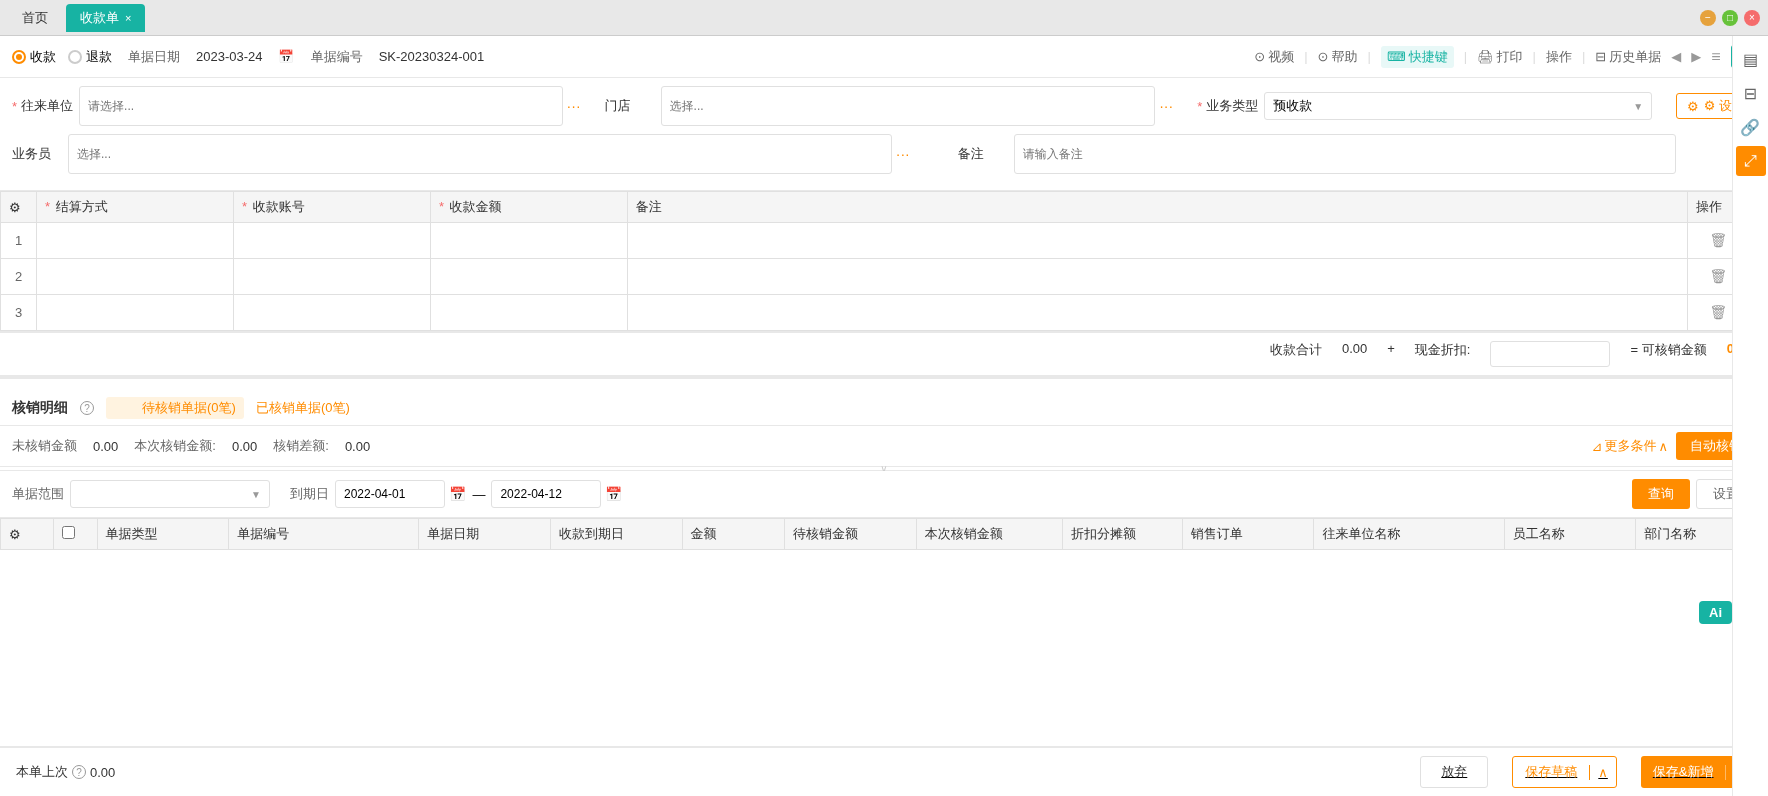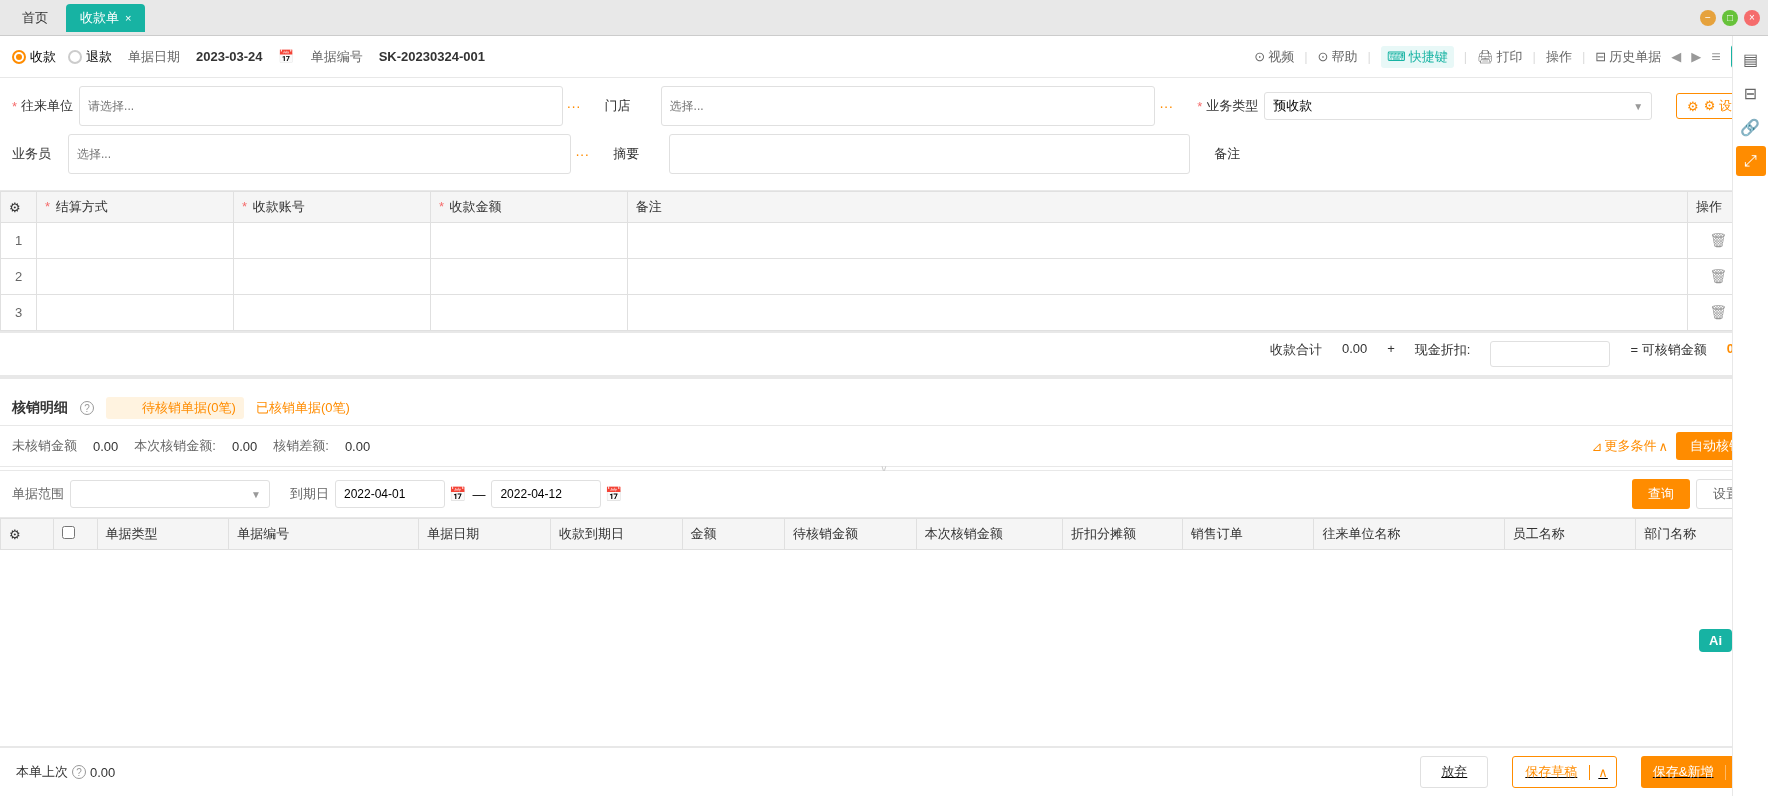--- a/index.html
+++ b/index.html
@@ -37,7 +37,7 @@
     .radio-dot.active { border-color: #ff8c00; }
     .radio-dot.active::after { content: ''; width: 6px; height: 6px; border-radius: 50%; background: #ff8c00; }
     .field-label { color: #666; white-space: nowrap; }
-    .field-value { color: #333; font-weight: 700; }
+    .field-value { color: #333; font-weight: 400; }
     .toolbar-right { margin-left: auto; display: flex; align-items: center; gap: 10px; }
     .toolbar-btn { display: flex; align-items: center; gap: 3px; color: #666; cursor: pointer; font-size: 12px; white-space: nowrap; }
     .toolbar-btn.active { color: #17b3a3; background: #e8f8f7; padding: 2px 6px; border-radius: 3px; }

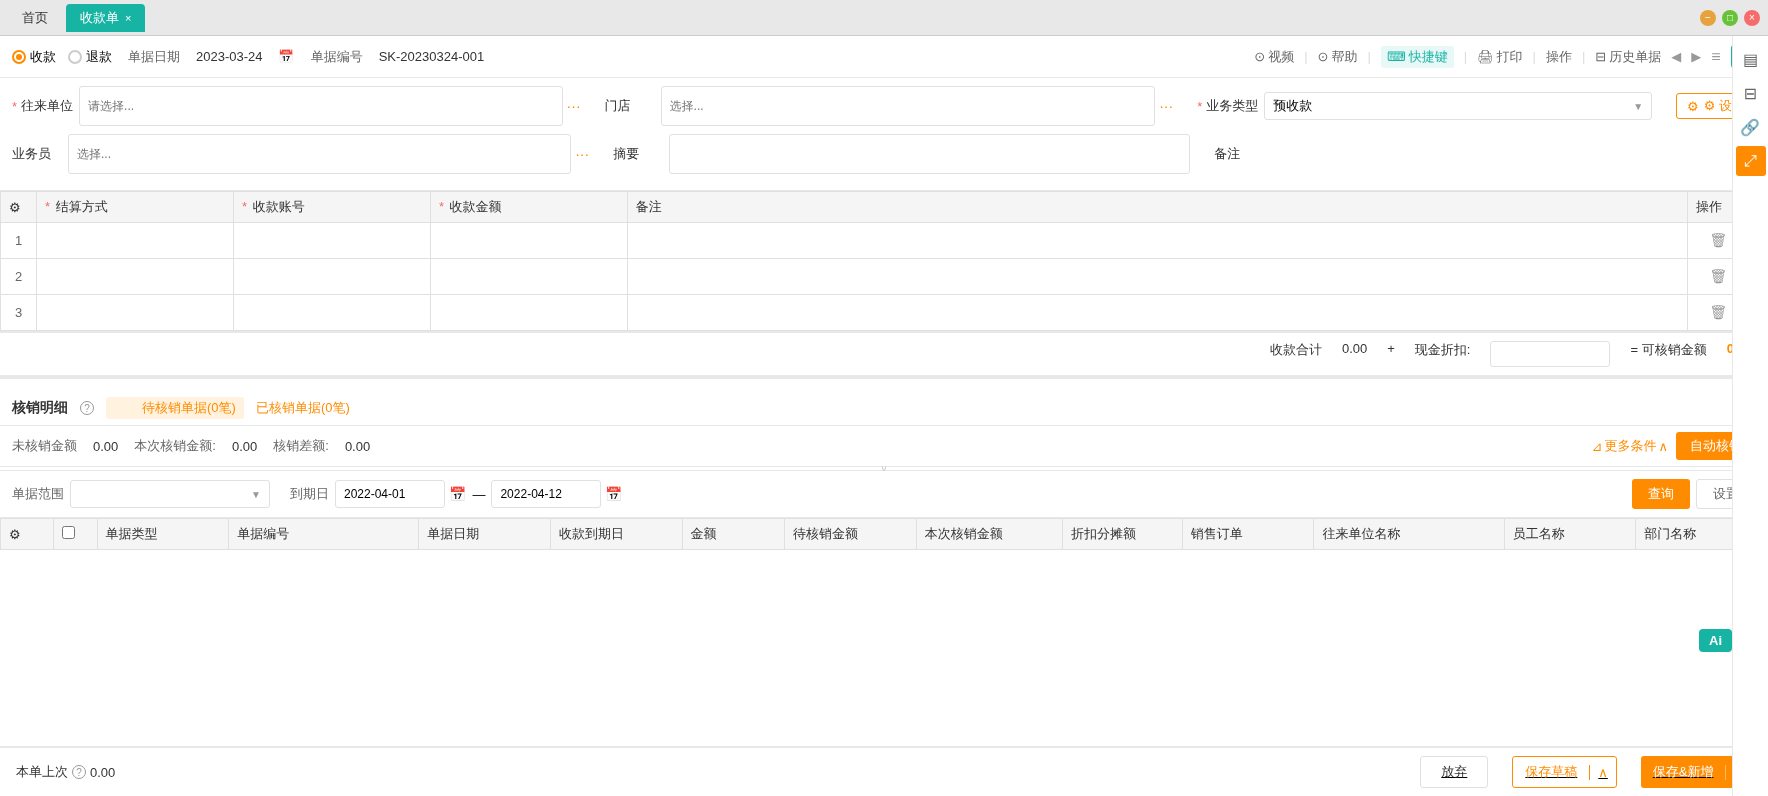--- a/index.html
+++ b/index.html
@@ -290,10 +290,6 @@
           <span class="dots-btn">···</span>
         </div>
         <div class="field-separator"></div>
-        <div class="form-field" style="flex:2.5;">
-          <span class="form-label">摘要</span>
-          <input class="form-input" type="text" style="">
-        </div>
         <div class="field-separator"></div>
         <div class="form-field" style="flex:2;">
           <span class="form-label">备注</span>

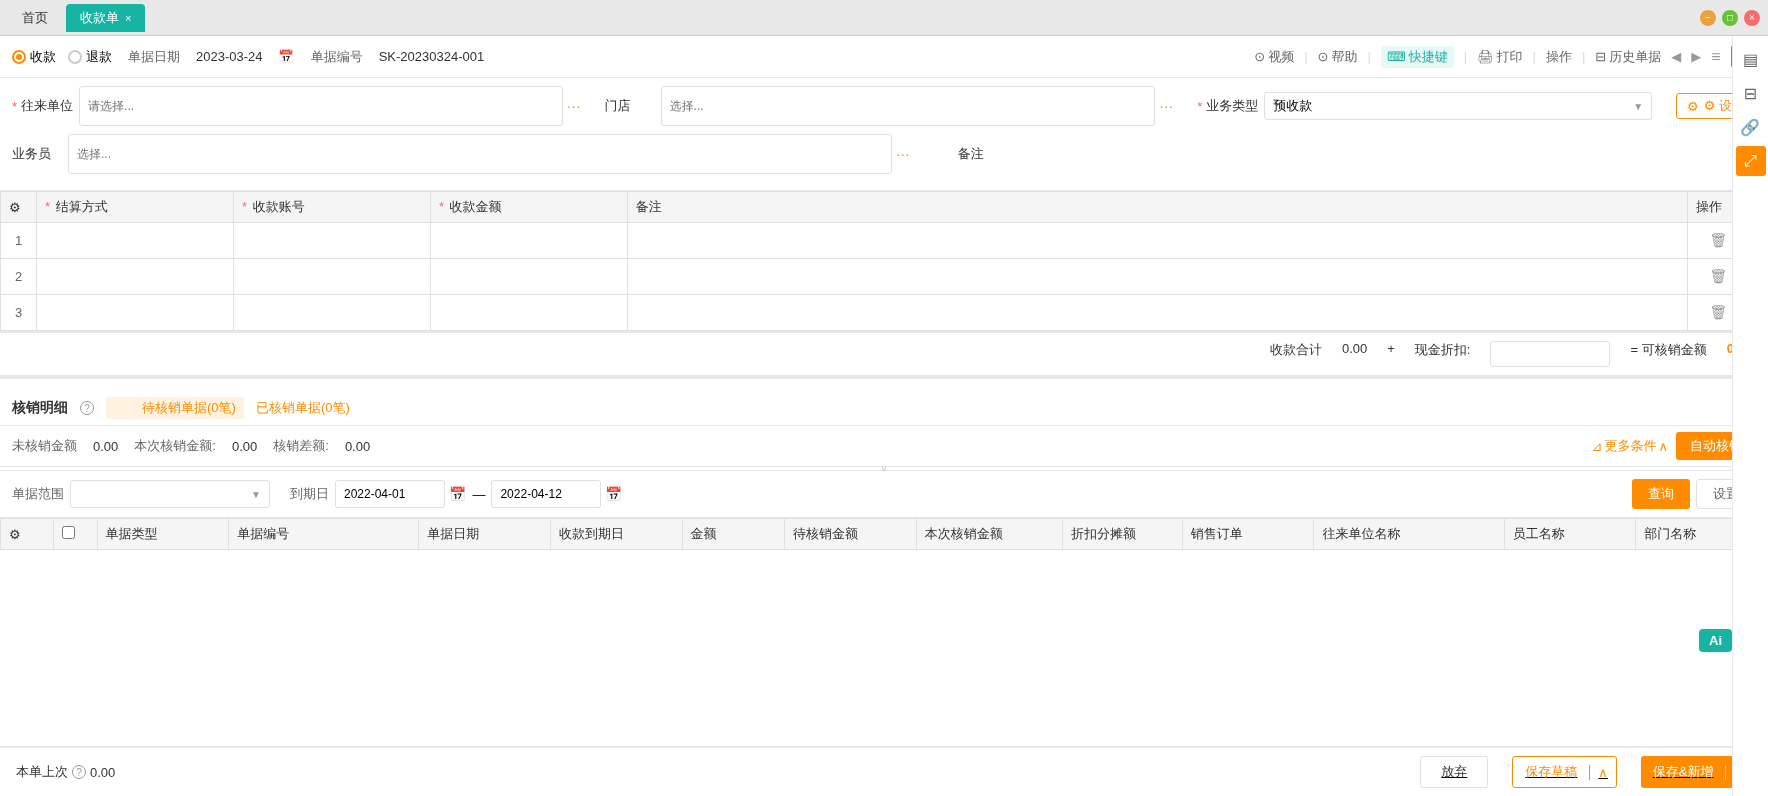--- a/index.html
+++ b/index.html
@@ -293,6 +293,7 @@
         <div class="field-separator"></div>
         <div class="form-field" style="flex:2;">
           <span class="form-label">备注</span>
+          <input class="form-input" type="text" placeholder="请输入备注" style="">
         </div>
         <div style="width:80px;"></div>
       </div>

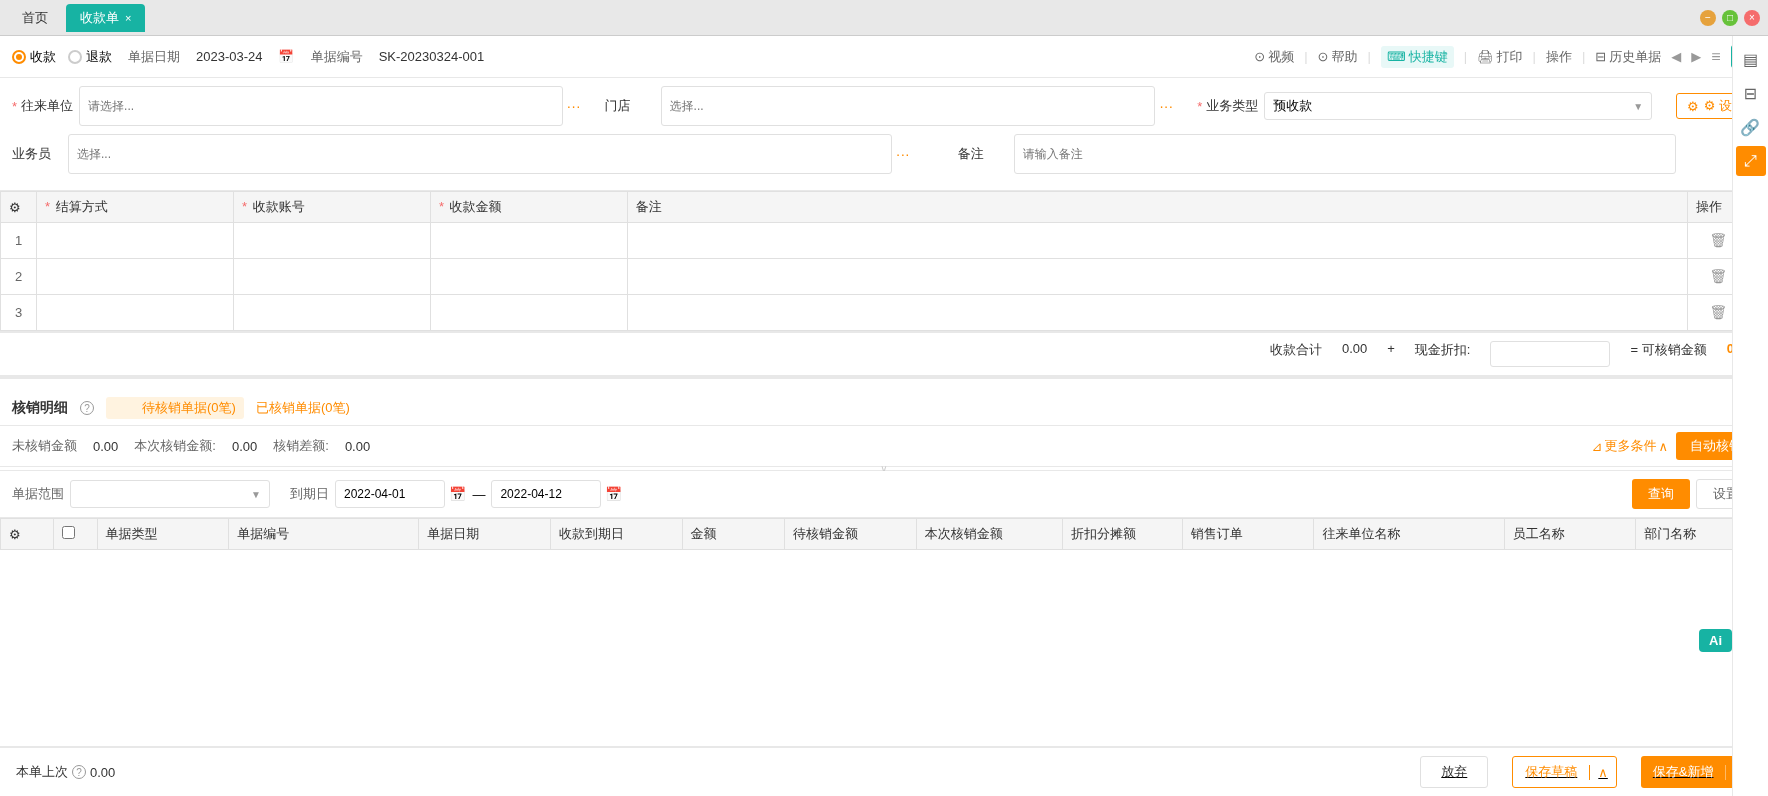--- a/index.html
+++ b/index.html
@@ -173,7 +173,7 @@
 
     
     .ai-badge {
-      position: fixed; right: 36px; bottom: 144px;
+      position: fixed; right: 36px; bottom: 172px;
       background: #17b3a3; color: #fff; padding: 4px 10px; border-radius: 4px;
       font-size: 13px; font-weight: bold; cursor: pointer;
     }

